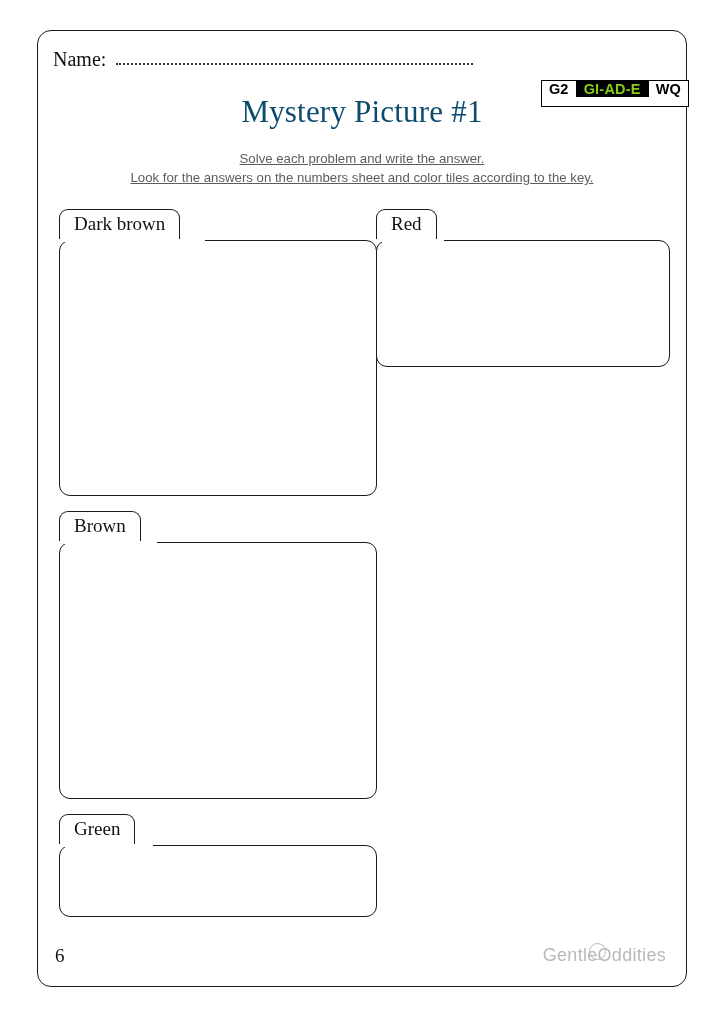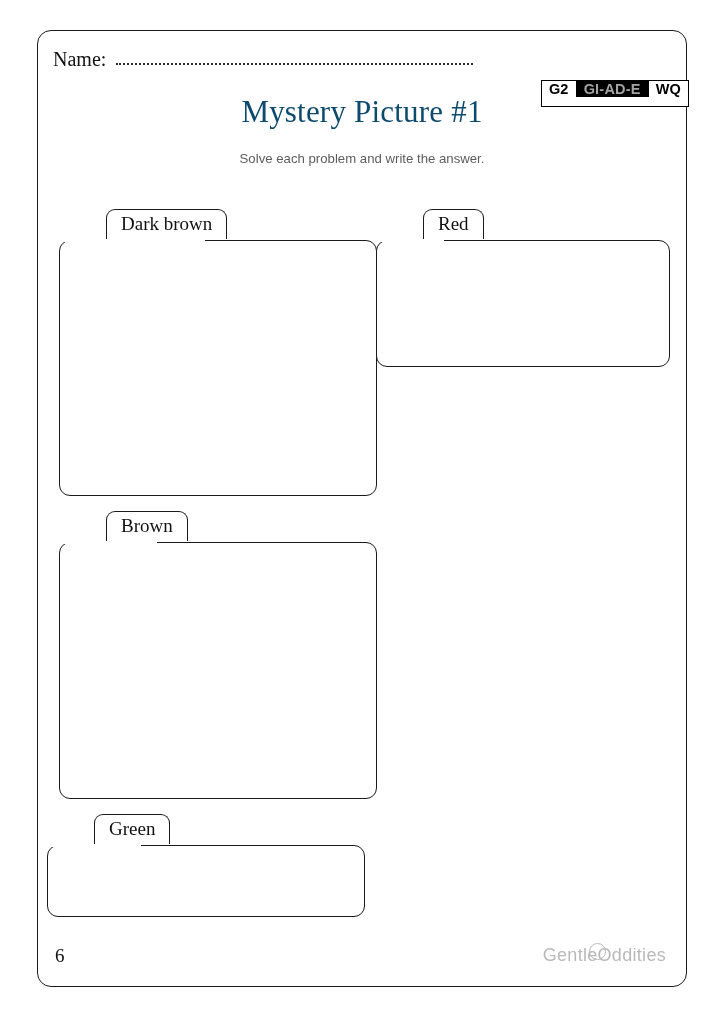--- a/index.html
+++ b/index.html
@@ -54,7 +54,7 @@
   }
   #code-badge .seg.dark {
     background: #000;
-    color: #a3a3a3;
+    color: #84cc16;
     padding: 0 8px;
   }
 

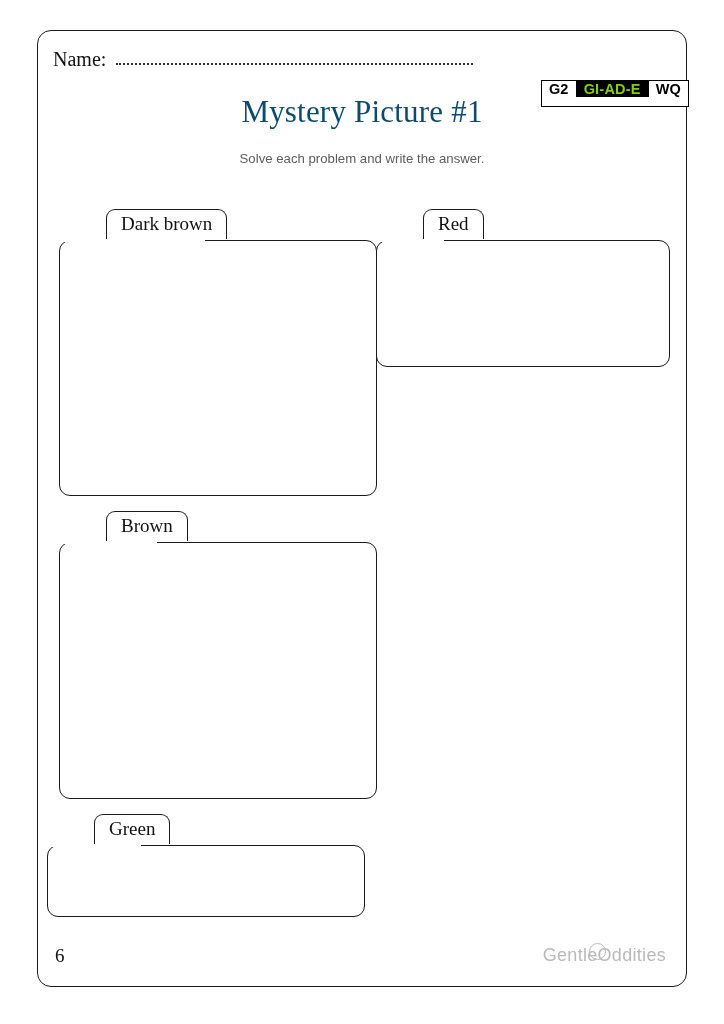--- a/index.html
+++ b/index.html
@@ -112,7 +112,7 @@
     line-height: 19px;
     color: #5d5d5d;
   }
-  #instructions div { white-space: nowrap; }
+  #instructions div { white-space: nowrap; text-decoration: underline; }
 
   
   .group {

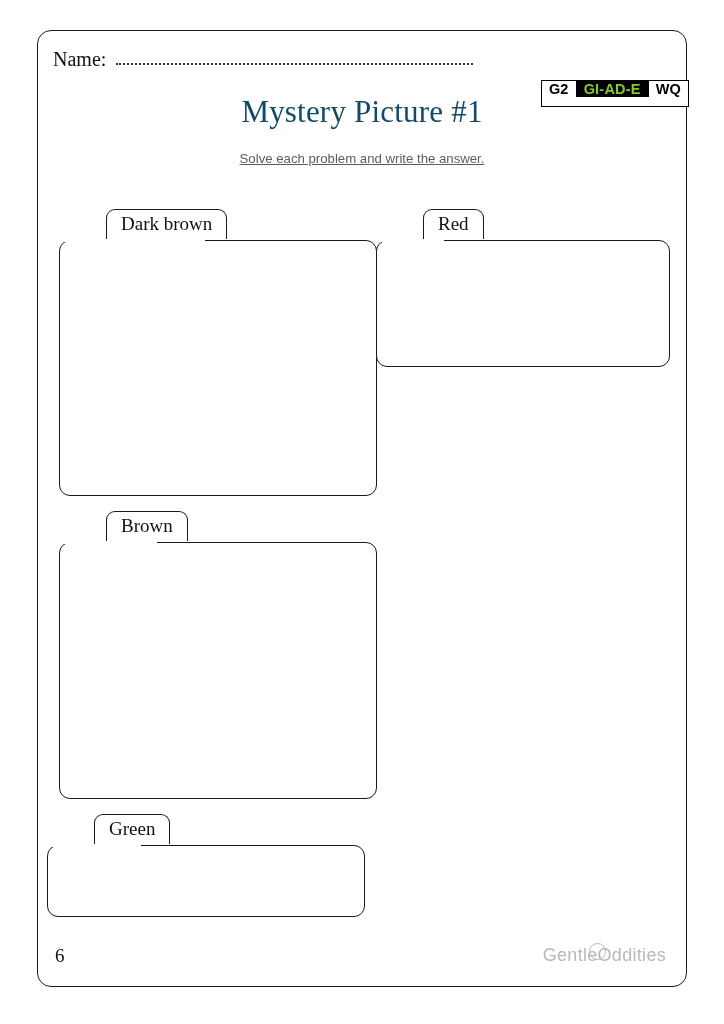--- a/index.html
+++ b/index.html
@@ -235,6 +235,7 @@
 
   <div id="instructions">
     <div>Solve each problem and write the answer.</div>
+    <div>Look for the answers on the numbers sheet and color tiles according to the key.</div>
   </div>
 
   <div class="group" style="left:21px; top:178px; width:318px; height:287px;">

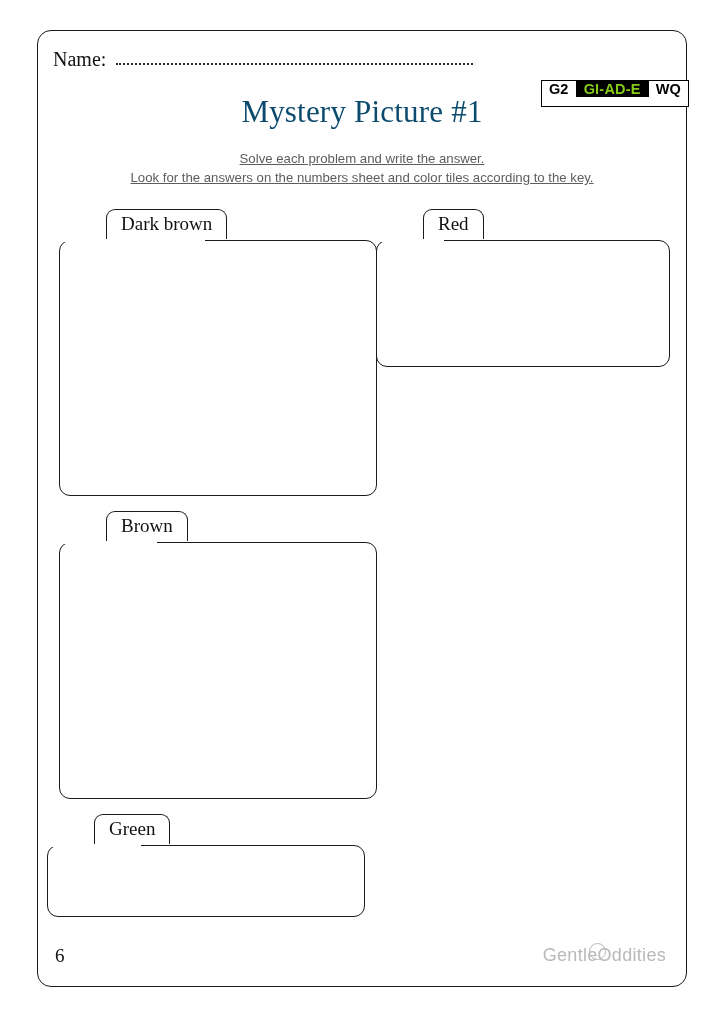--- a/index.html
+++ b/index.html
@@ -133,7 +133,6 @@
     line-height: 1.15;
     z-index: 3;
     white-space: nowrap;
-    margin-left: 47px;
   }
   .group .body {
     position: absolute;

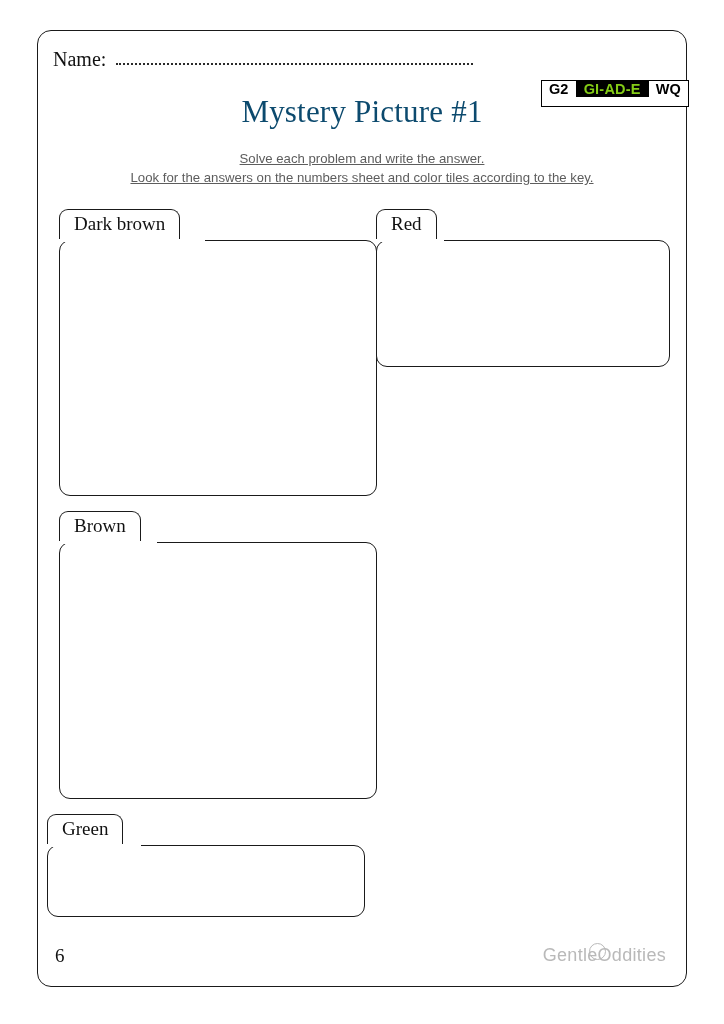--- a/index.html
+++ b/index.html
@@ -337,7 +337,7 @@
     </div>
   </div>
 
-  <div class="group" style="left:9px; top:783px; width:318px; height:103px;text-align:center;">
+  <div class="group" style="left:21px; top:783px; width:318px; height:103px;text-align:center;">
     <div class="tab">Green</div>
     <div class="body" style="top:31px; width:318px; height:72px;"></div>
     <div class="tab-mask" style="left:2px; top:30px; width:92px;"></div>

